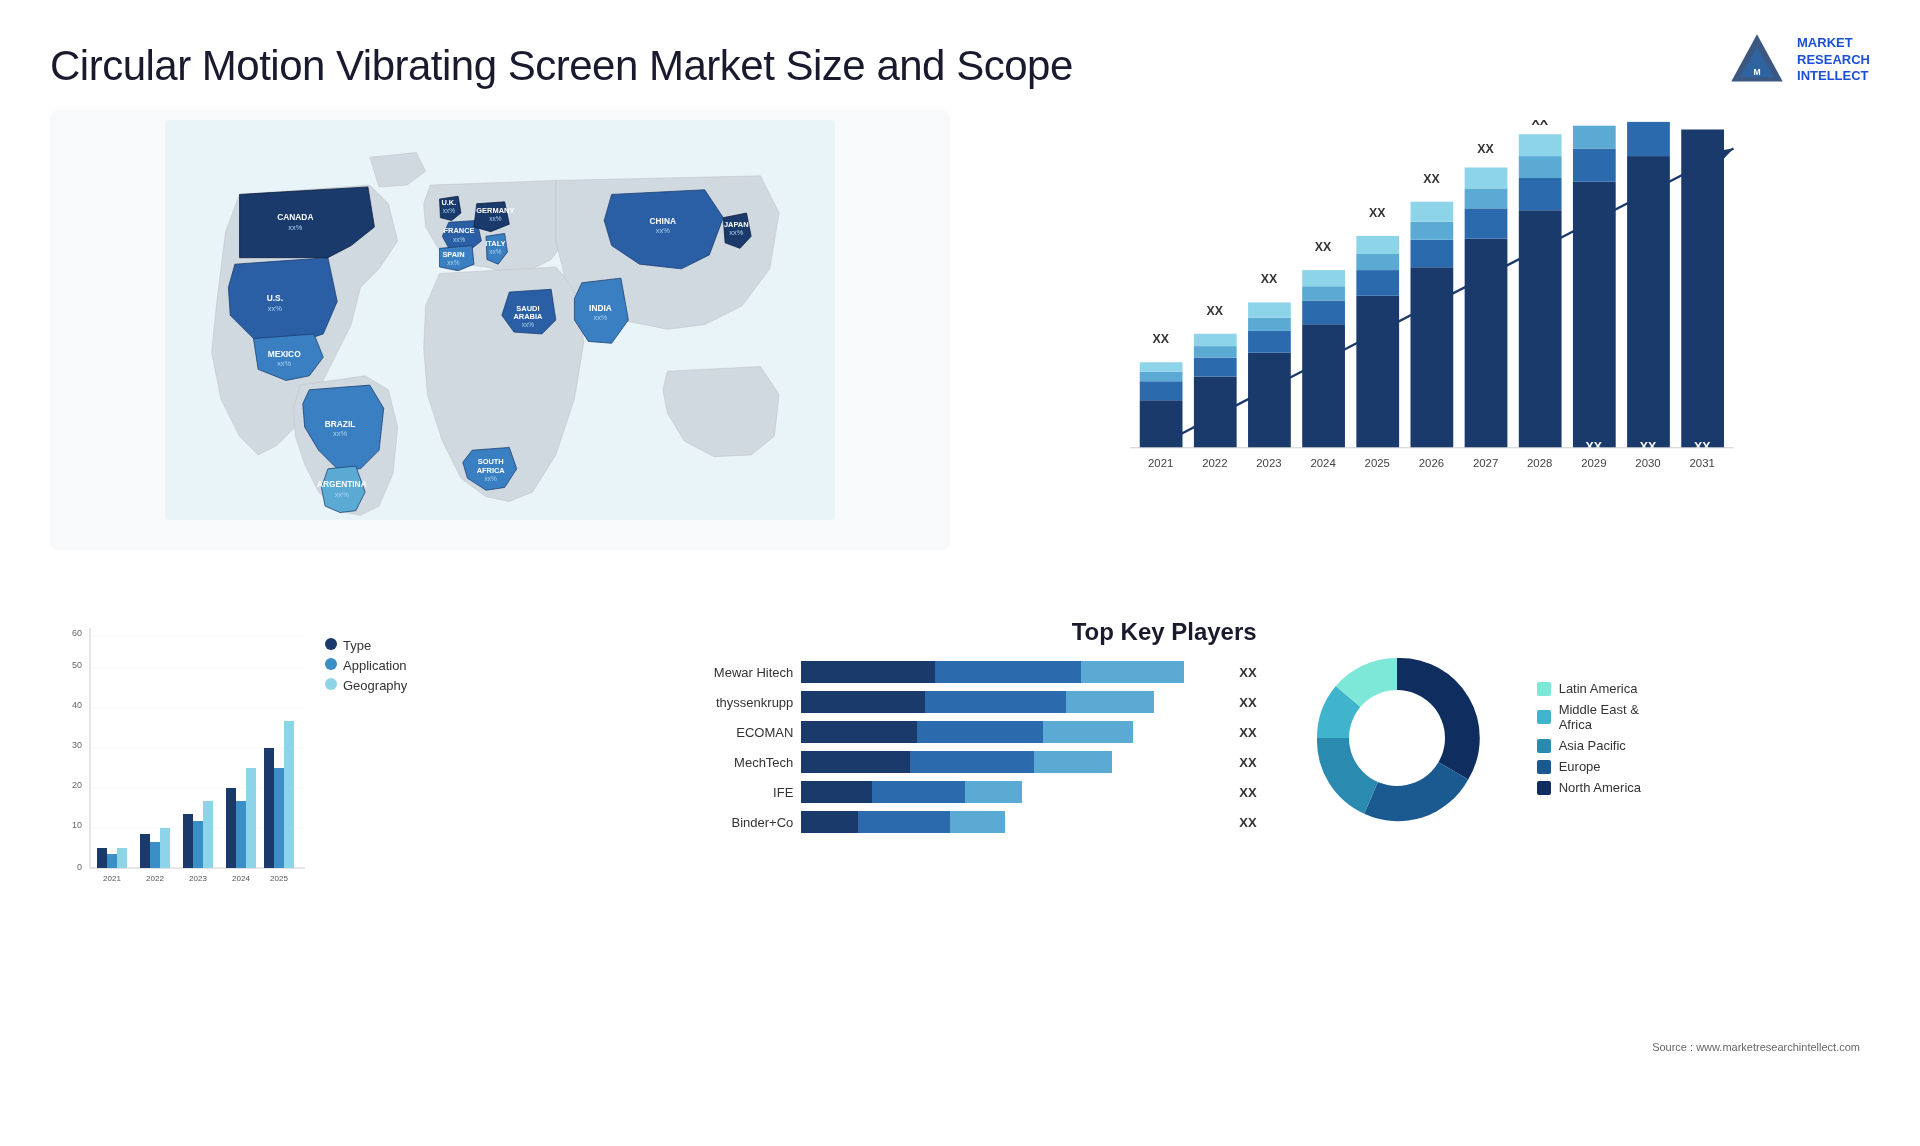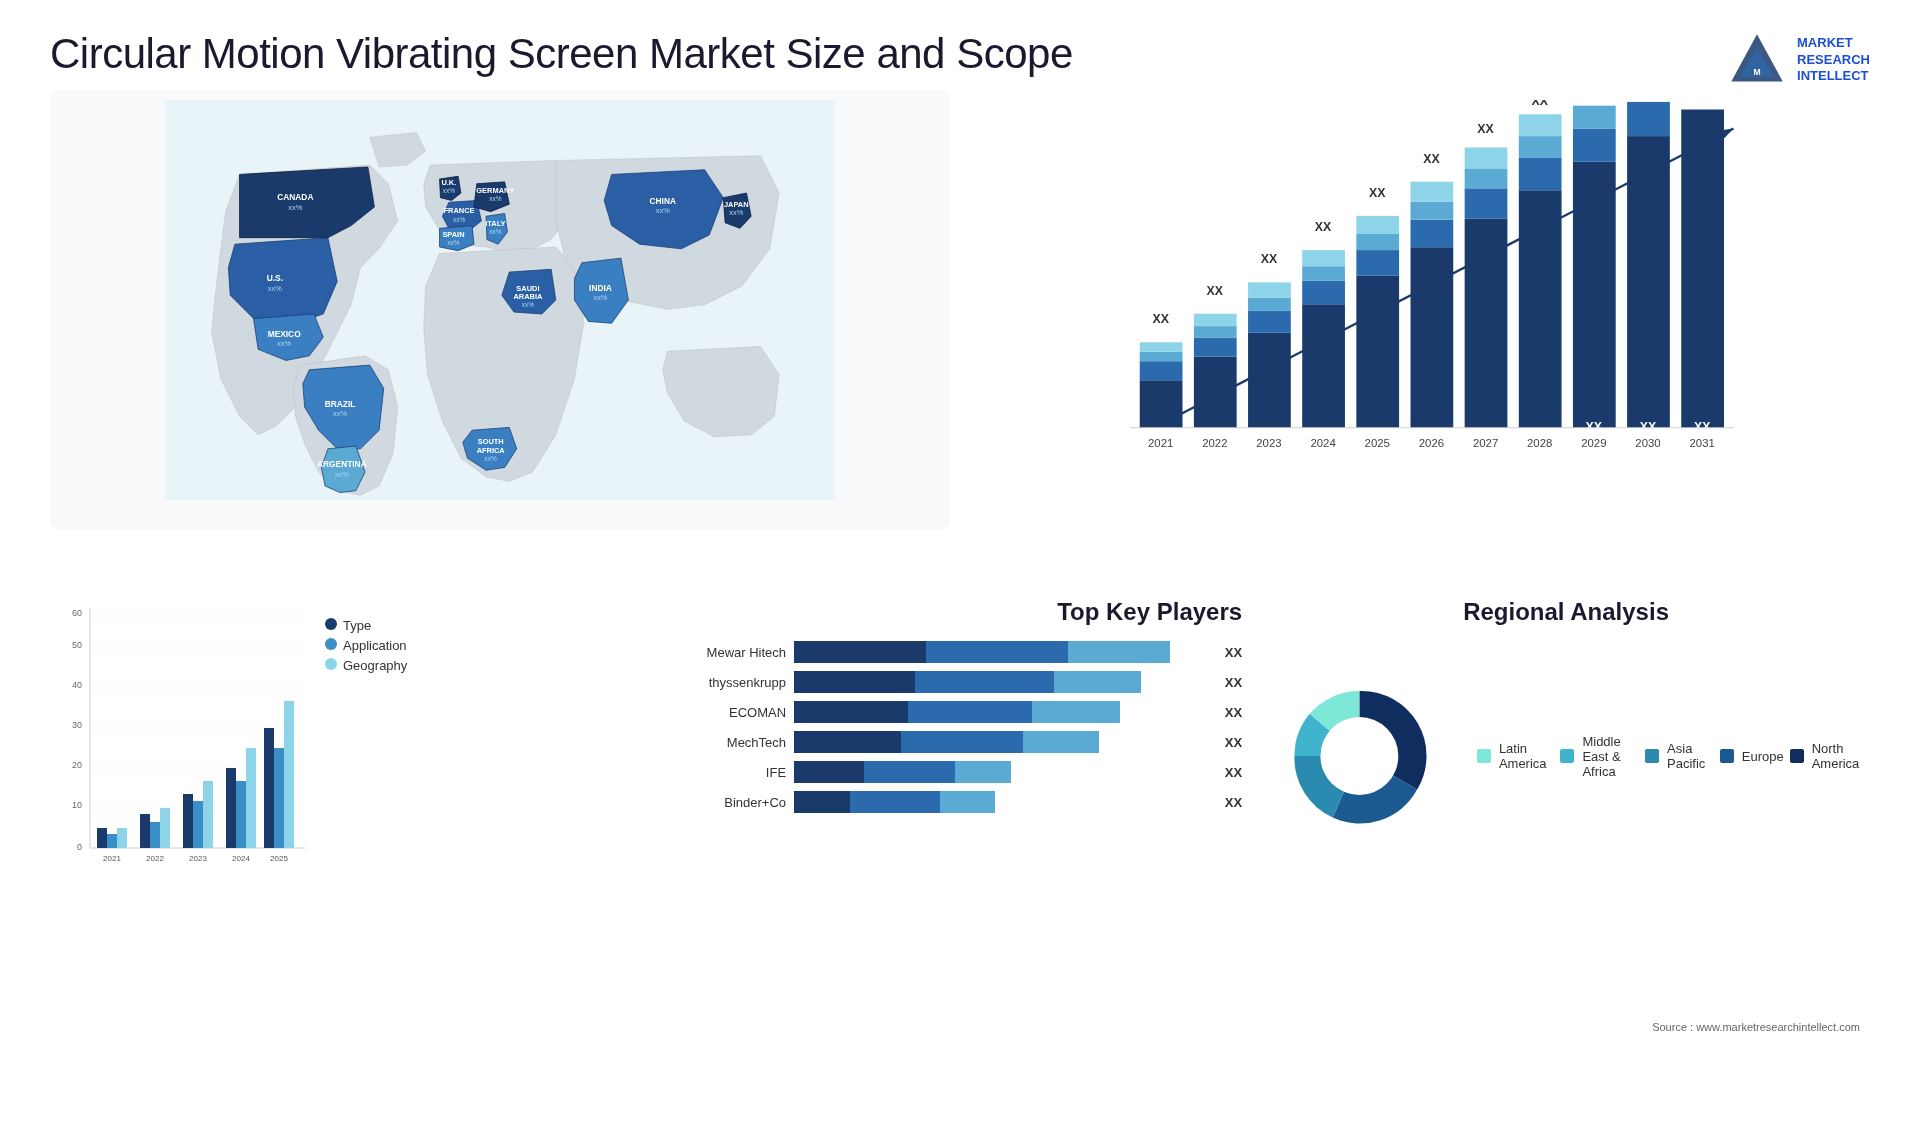--- a/index.html
+++ b/index.html
@@ -23,7 +23,8 @@
     .header {
       display: flex;
       justify-content: space-between;
-      align-items: flex-start;
+      align-items: flex-end;
+      margin-bottom: 20px;
     }
 
     .page-title {

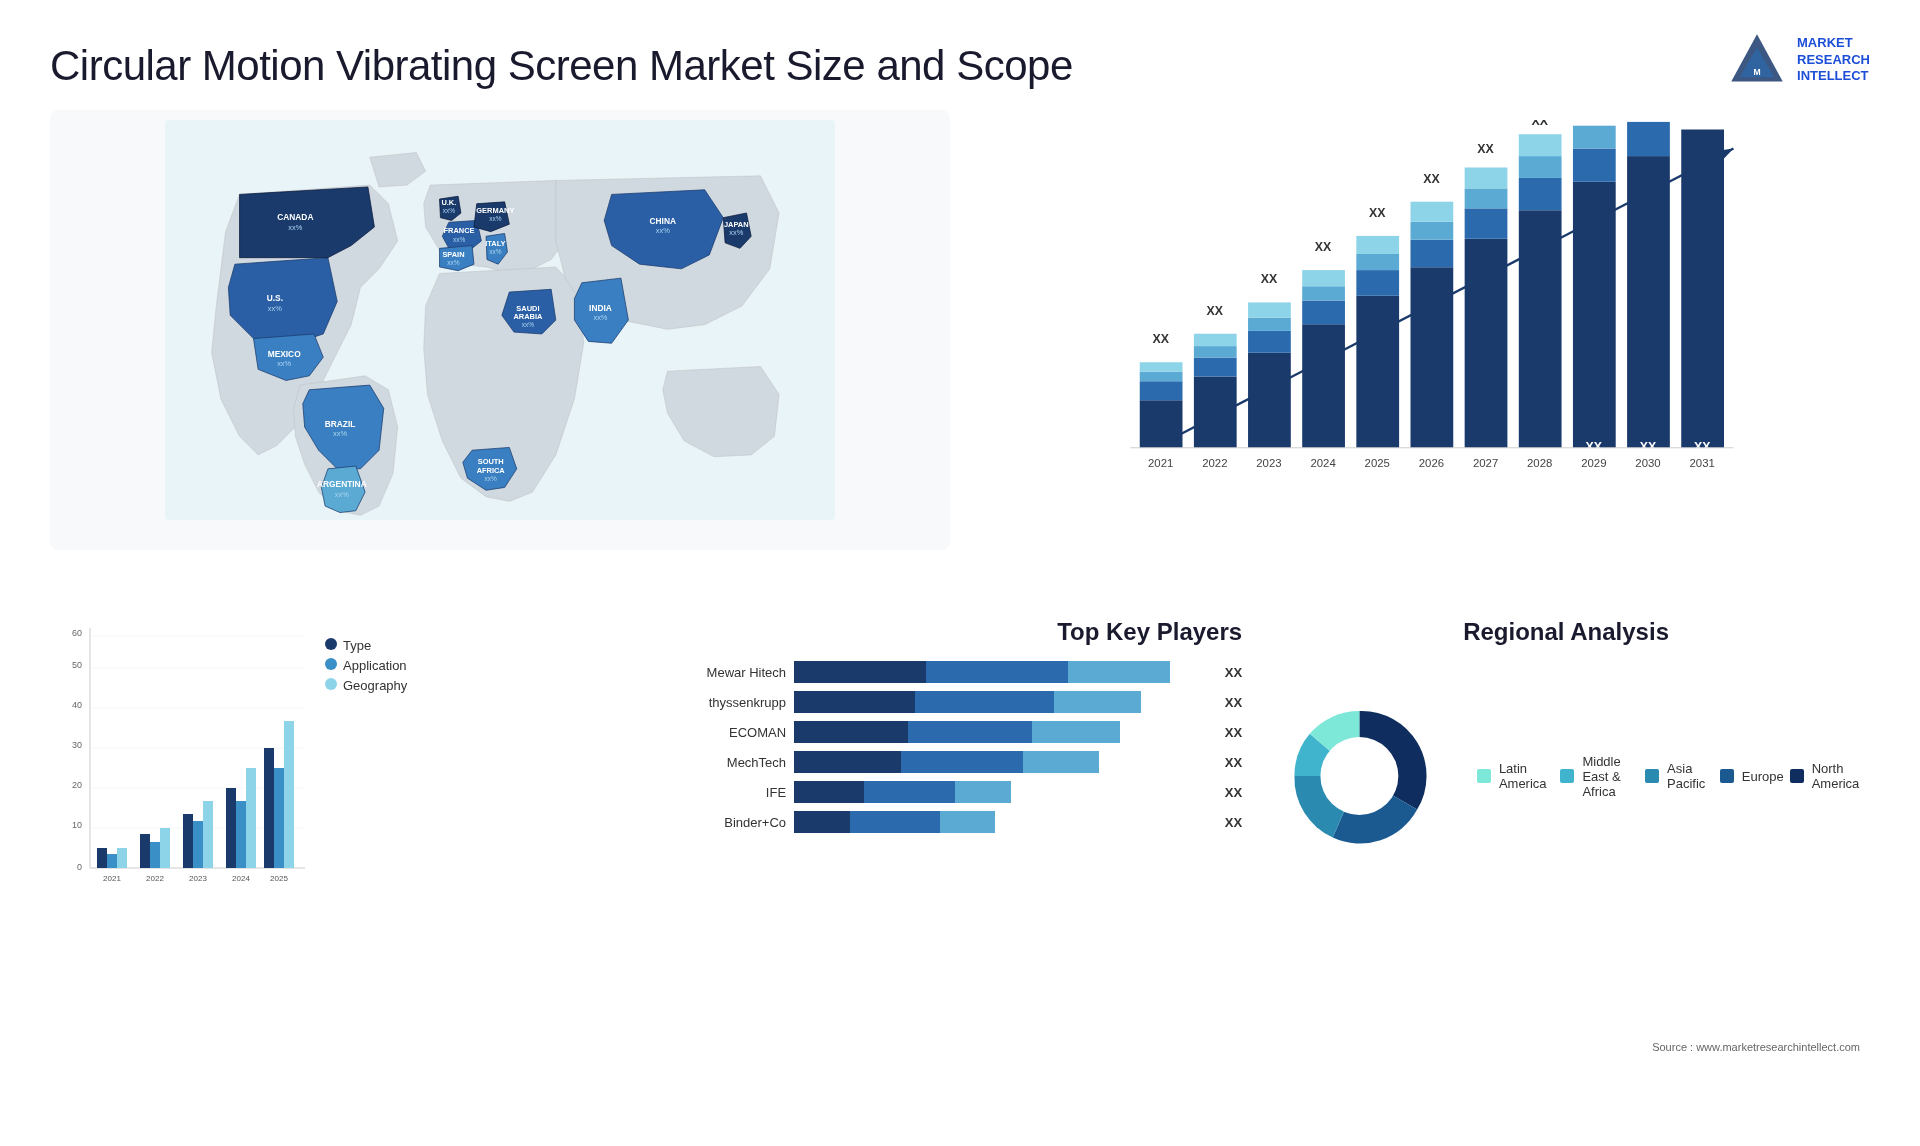--- a/index.html
+++ b/index.html
@@ -582,7 +582,6 @@
       </div>
 
       <div class="regional-section">
-        <div class="regional-title">Regional Analysis</div>
 
         <div class="donut-container">
 

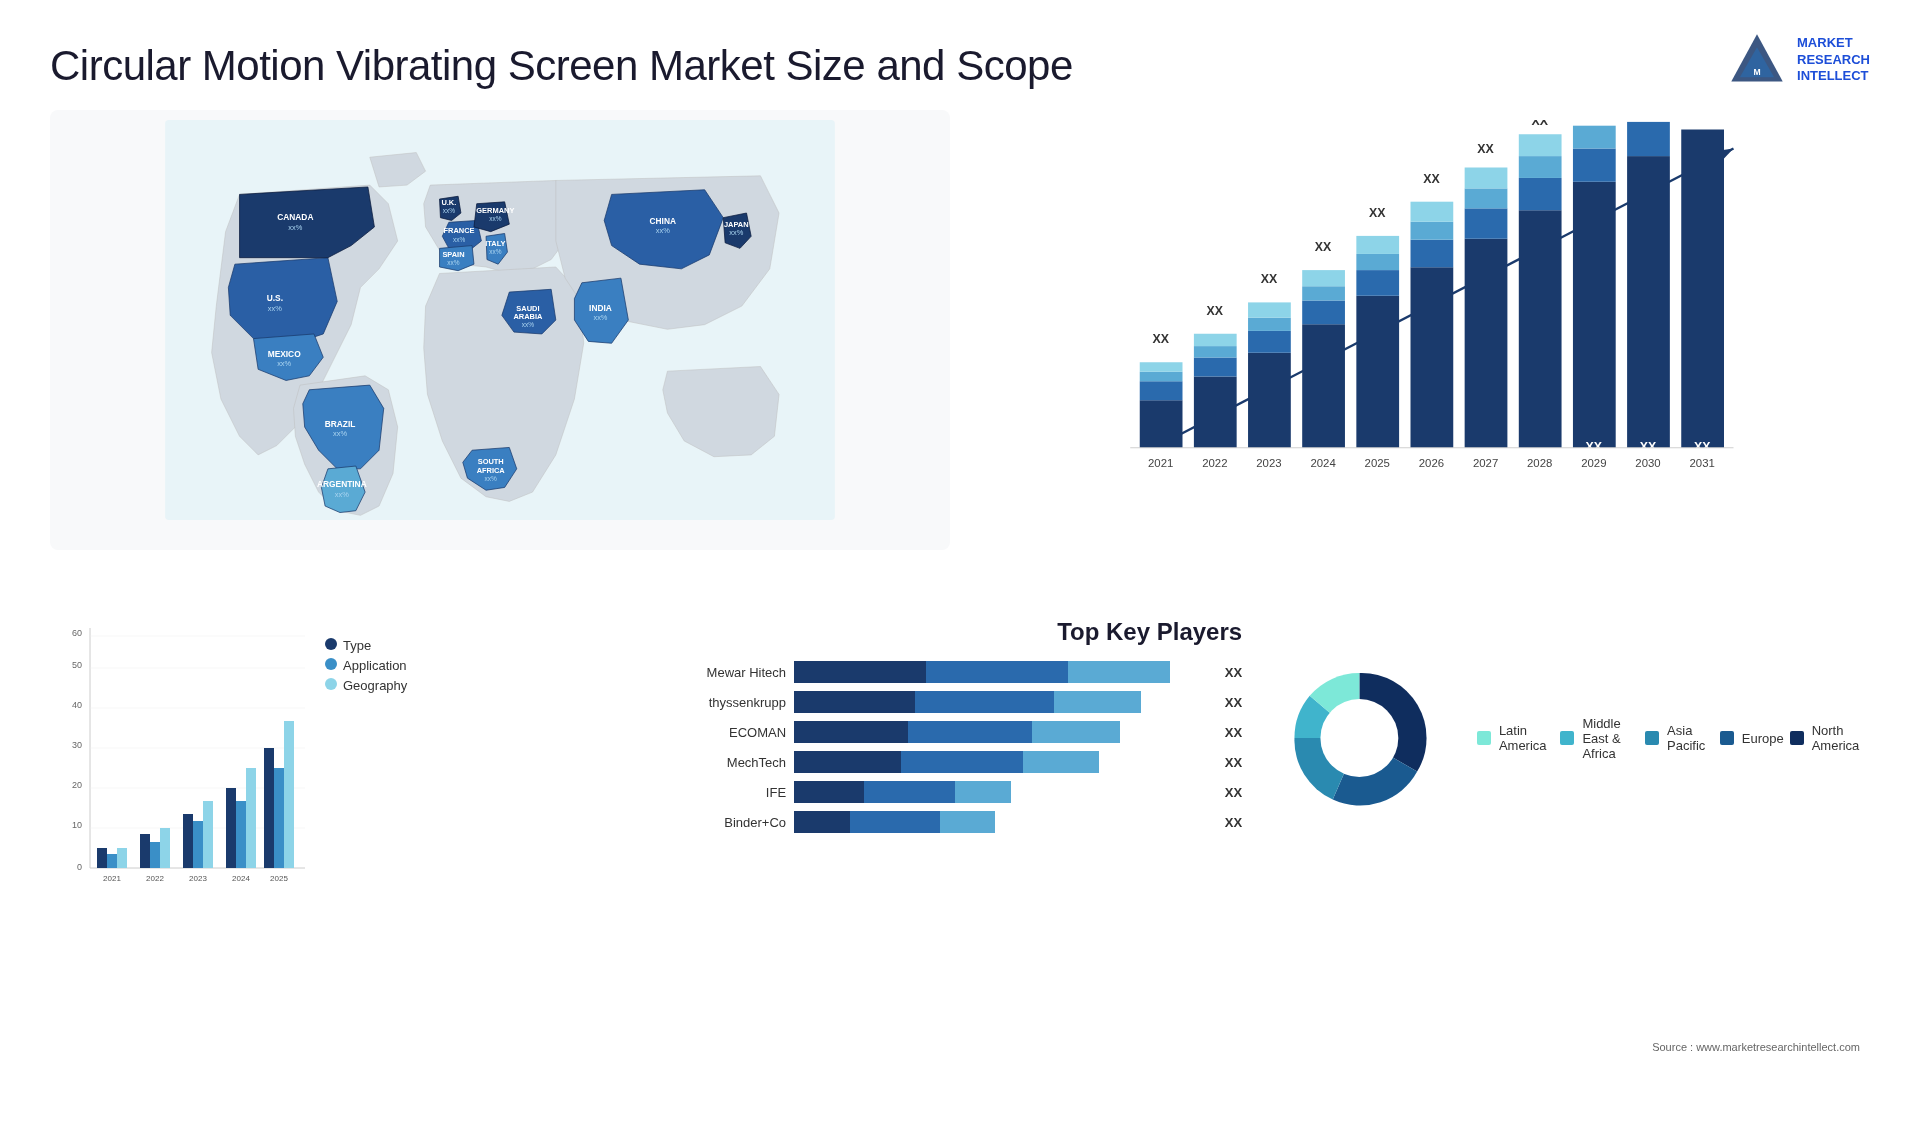--- a/index.html
+++ b/index.html
@@ -206,7 +206,7 @@
 
     .regional-legend {
       display: flex;
-      flex-direction: row;
+      flex-direction: column;
       gap: 6px;
     }
 

